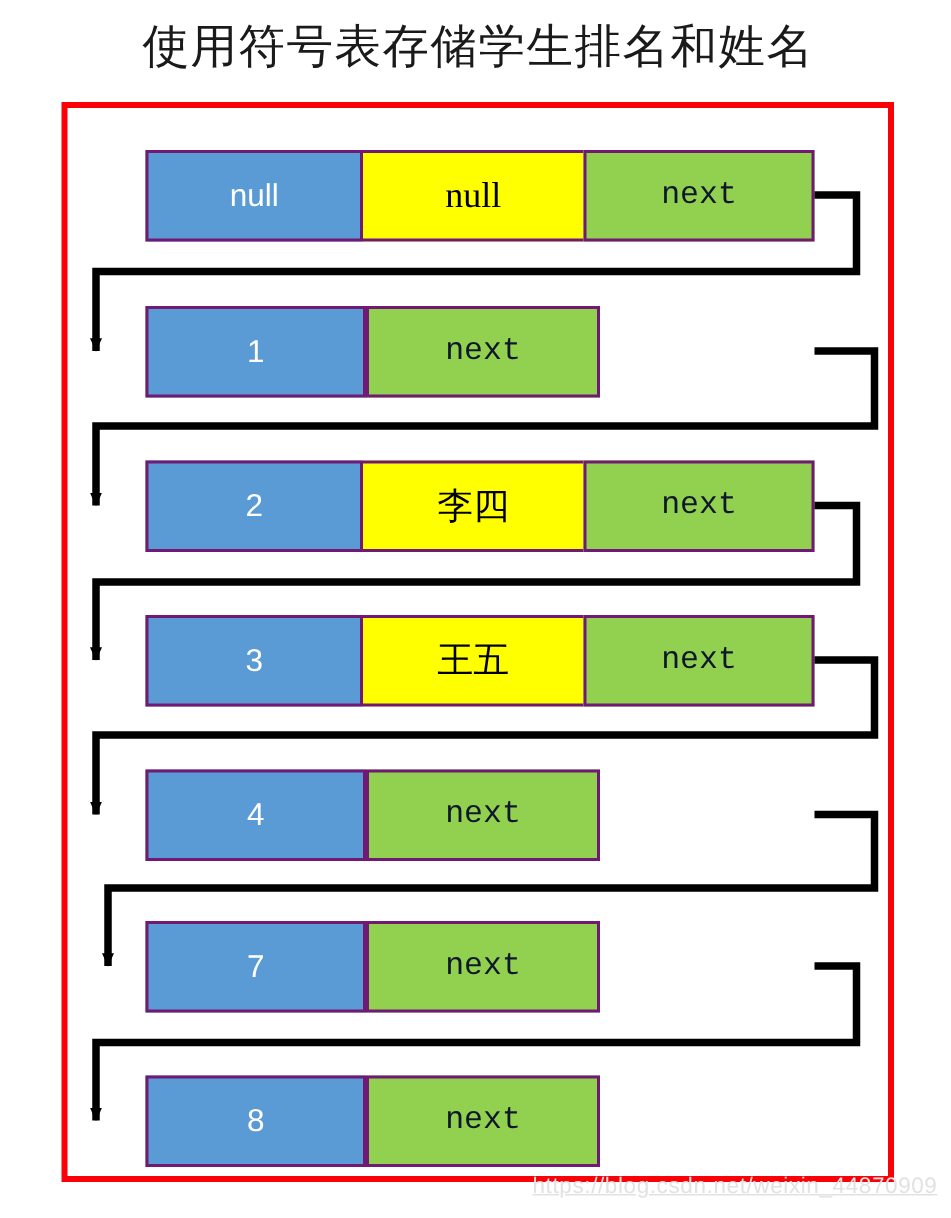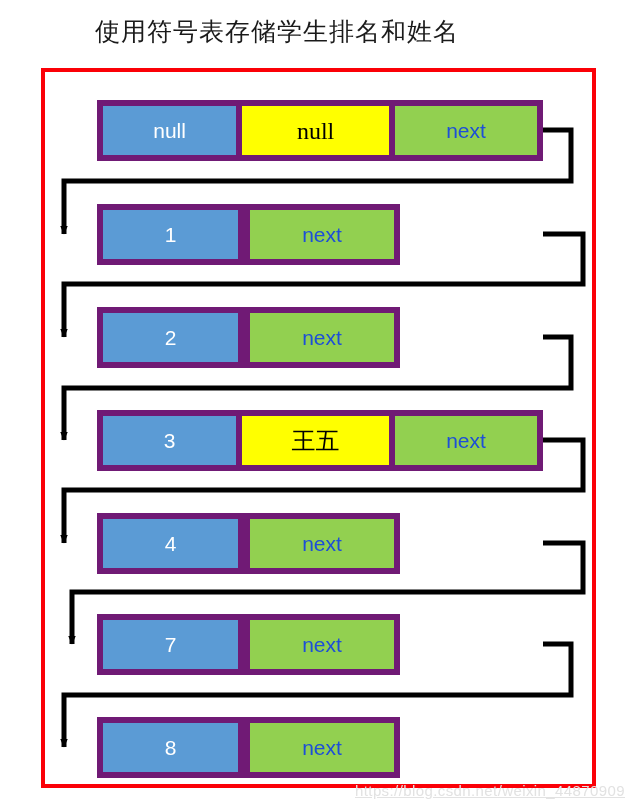--- a/index.html
+++ b/index.html
@@ -19,8 +19,8 @@
     position: absolute;
     left: 95px;
     top: 14px;
-    font-family: Liberation Sans, sans-serif;
-    font-size: 25px;
+    font-family: Liberation Serif, serif;
+    font-size: 31px;
     line-height: 34px;
     color: #1a1a1a;
     letter-spacing: 1px;

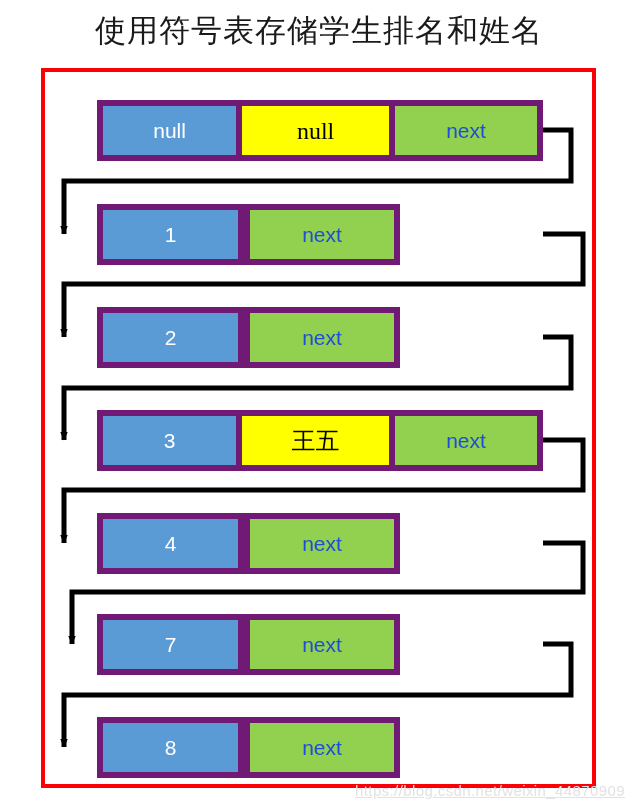--- a/index.html
+++ b/index.html
@@ -56,7 +56,7 @@
 
   .cell {
     box-sizing: border-box;
-    border: 6px solid #701a75;
+    border: 2px solid #701a75;
     display: flex;
     align-items: center;
     justify-content: center;

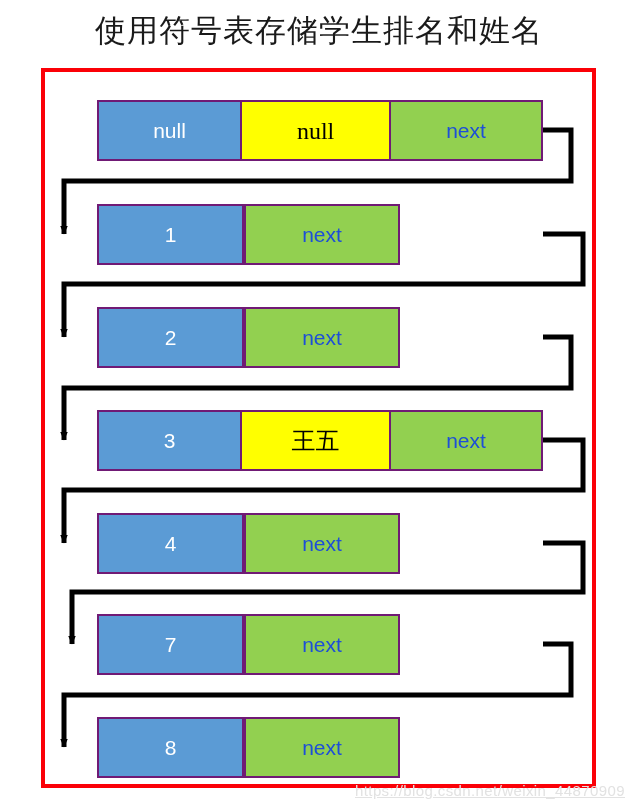--- a/index.html
+++ b/index.html
@@ -80,7 +80,8 @@
   .cell-next {
     width: 156px;
     background: #92d050;
-    color: #1d4ed8;
+    color: #0f172a;
+    font-family: Liberation Mono, monospace;
   }
 
   #connector-layer {

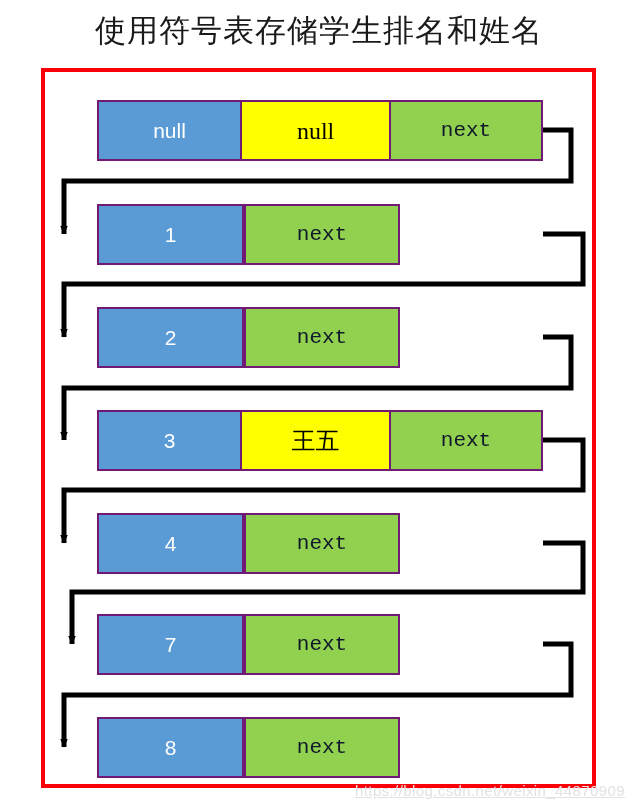--- a/index.html
+++ b/index.html
@@ -123,6 +123,7 @@
   </div>
   <div class="node-row" style="top:307px">
     <div class="cell cell-key">2</div>
+    <div class="cell cell-value">李四</div>
     <div class="cell cell-next">next</div>
   </div>
   <div class="node-row" style="top:410px">

